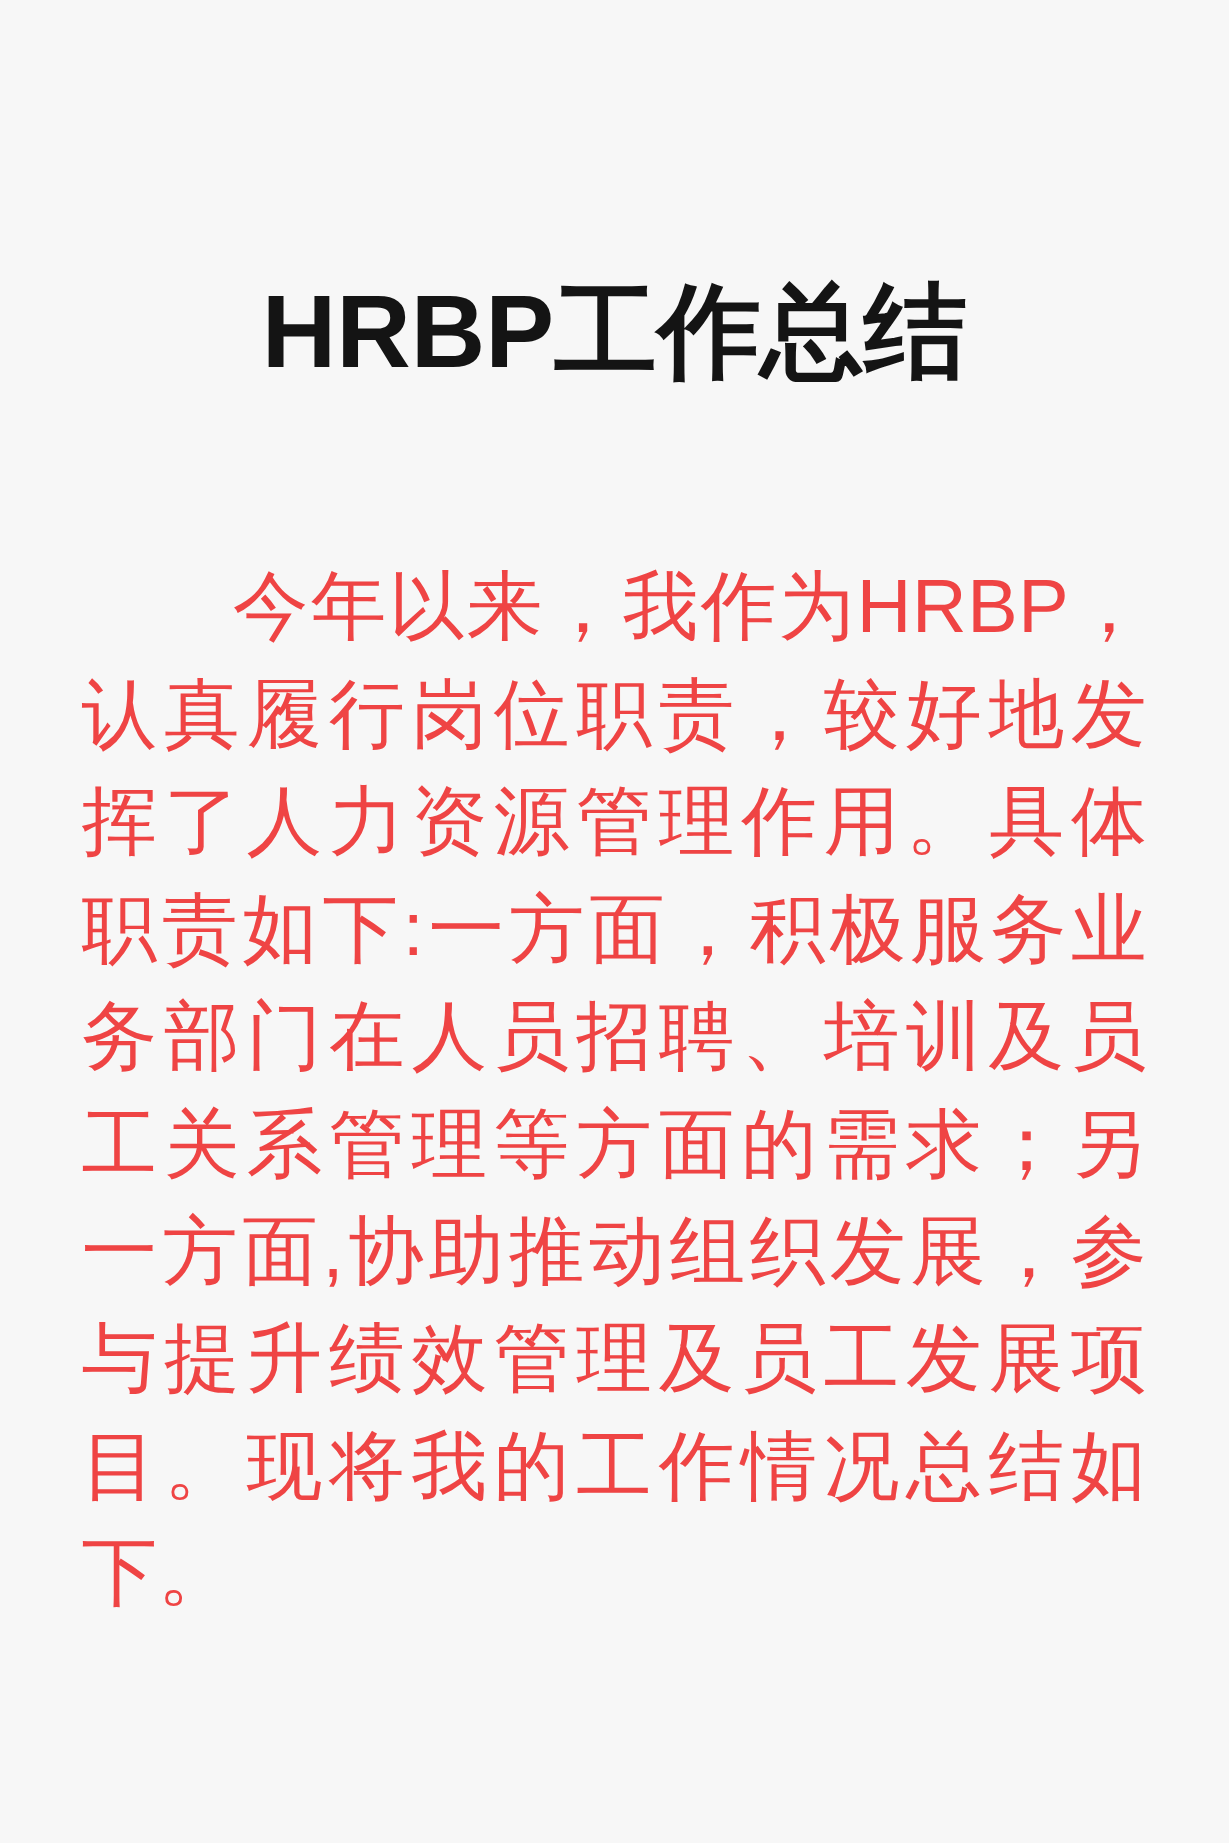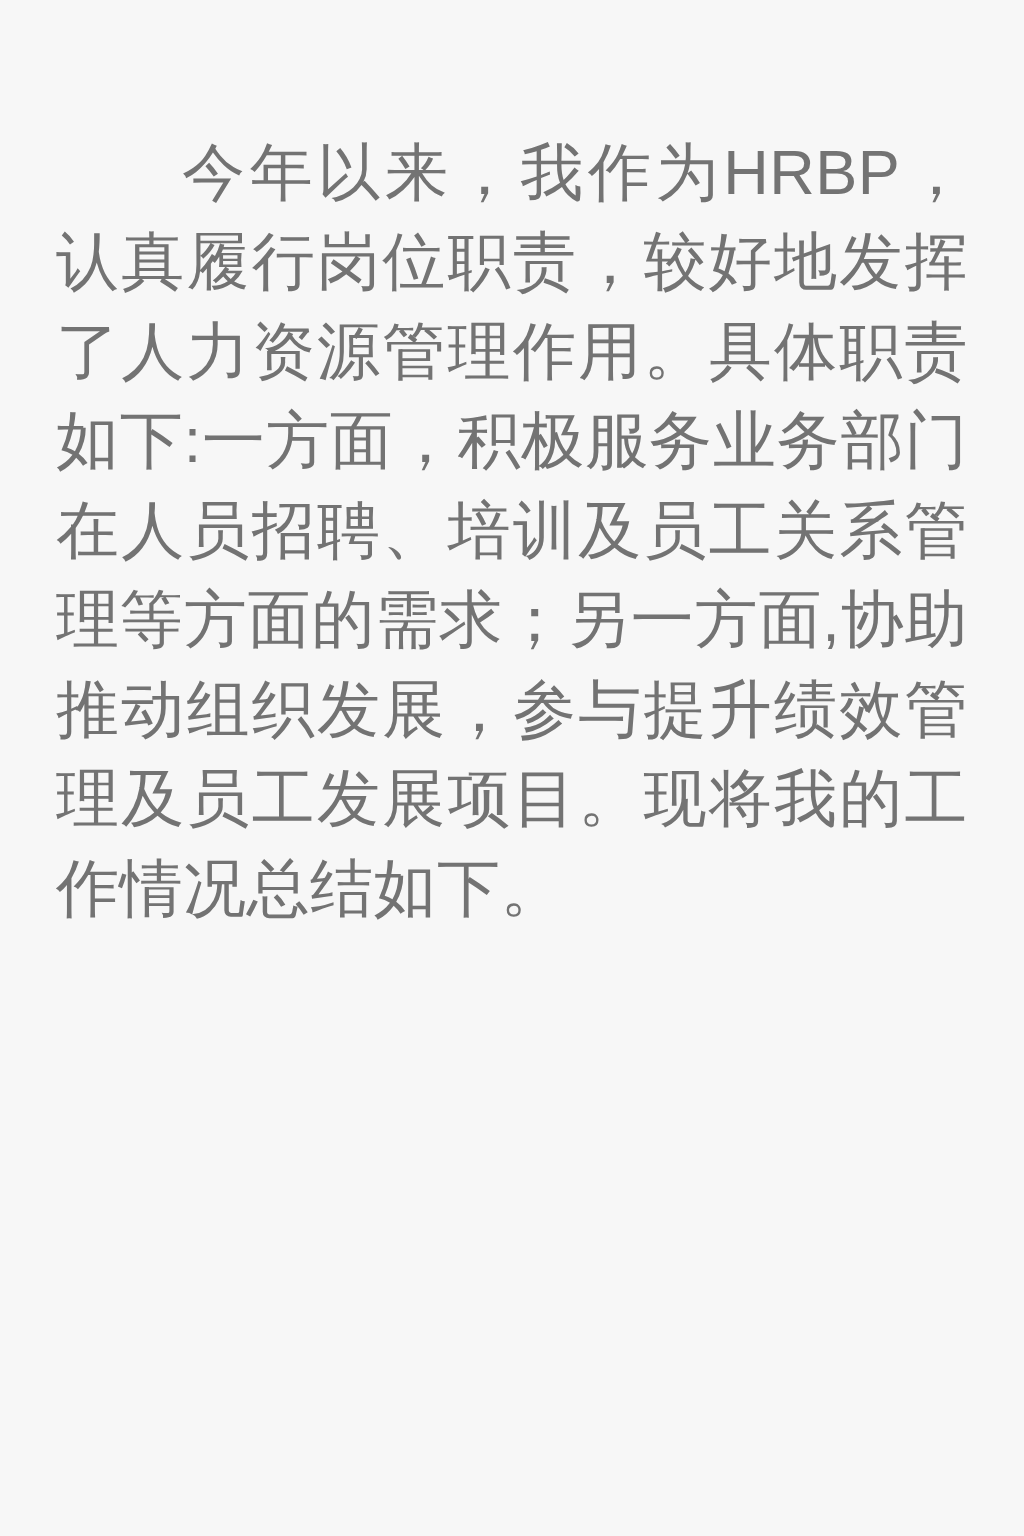--- a/index.html
+++ b/index.html
@@ -53,6 +53,7 @@
 <body>
 
 <div class="page">
+  <h1 class="doc-title">HRBP工作总结</h1>
   <div class="body-block">
     <p class="doc-paragraph">今年以来，我作为HRBP，认真履行岗位职责，较好地发挥了人力资源管理作用。具体职责如下:一方面，积极服务业务部门在人员招聘、培训及员工关系管理等方面的需求；另一方面,协助推动组织发展，参与提升绩效管理及员工发展项目。现将我的工作情况总结如下。</p>
   </div>

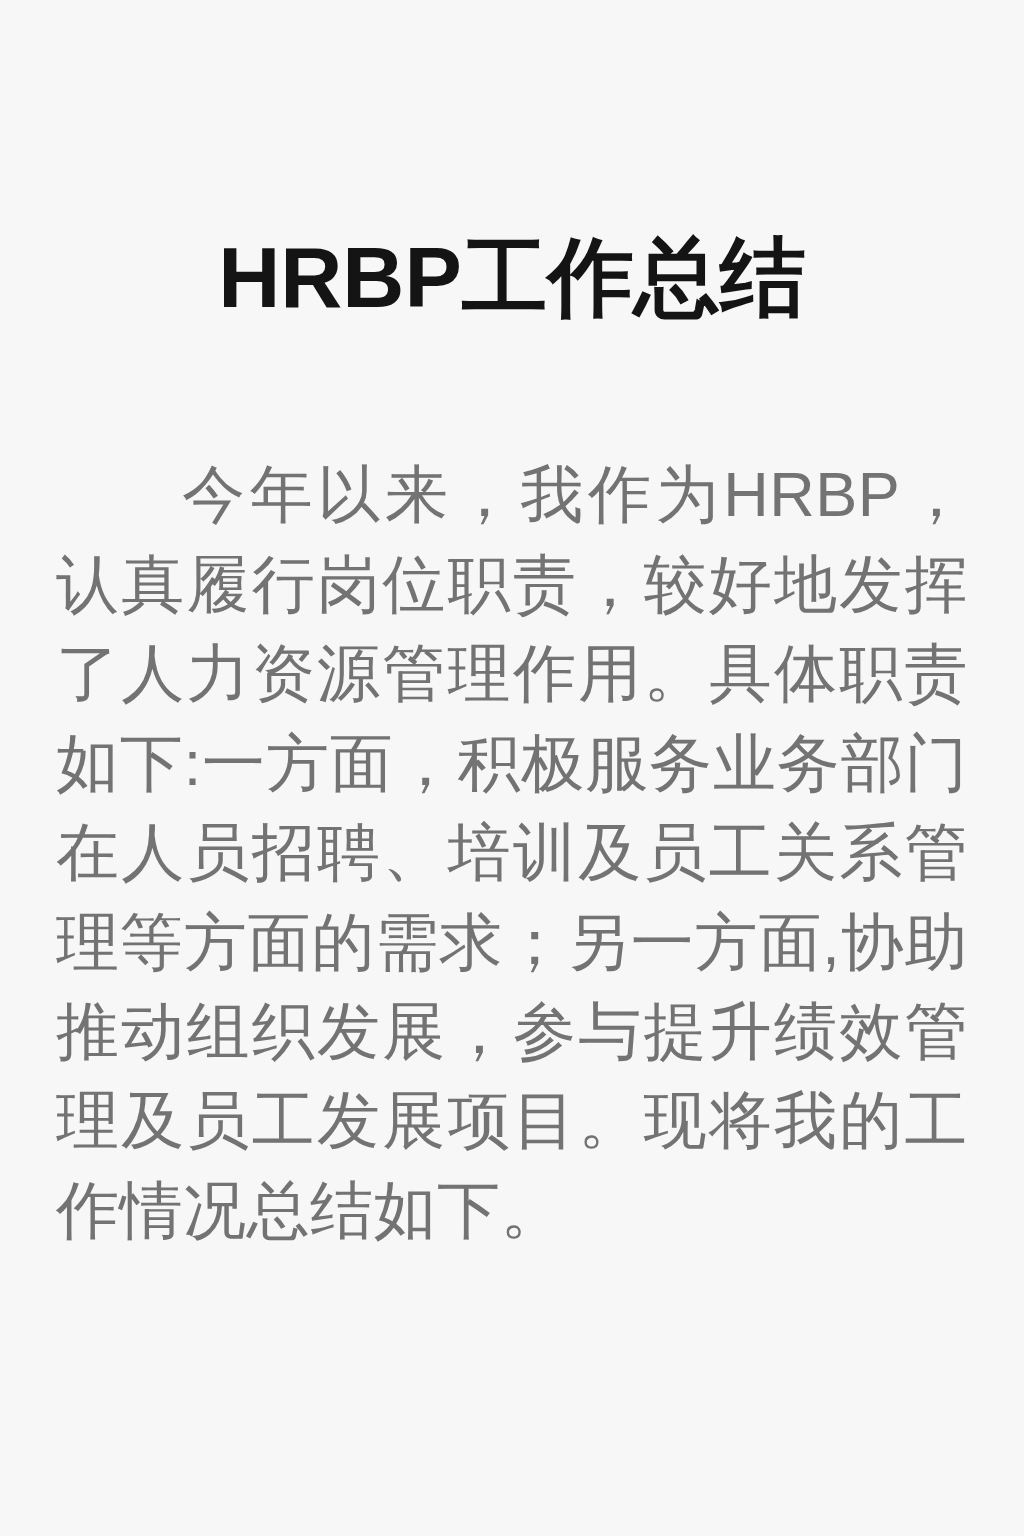--- a/index.html
+++ b/index.html
@@ -37,11 +37,11 @@
     margin-top: 128px;
   }
   .doc-paragraph {
-    margin: 0;
+    margin: 12px;
     font-size: 63px;
     line-height: 1.42;
     font-weight: 400;
-    color: #737373;
+    color: #ef4444;
     text-indent: 2em;
     text-align: justify;
     text-justify: inter-ideograph;

